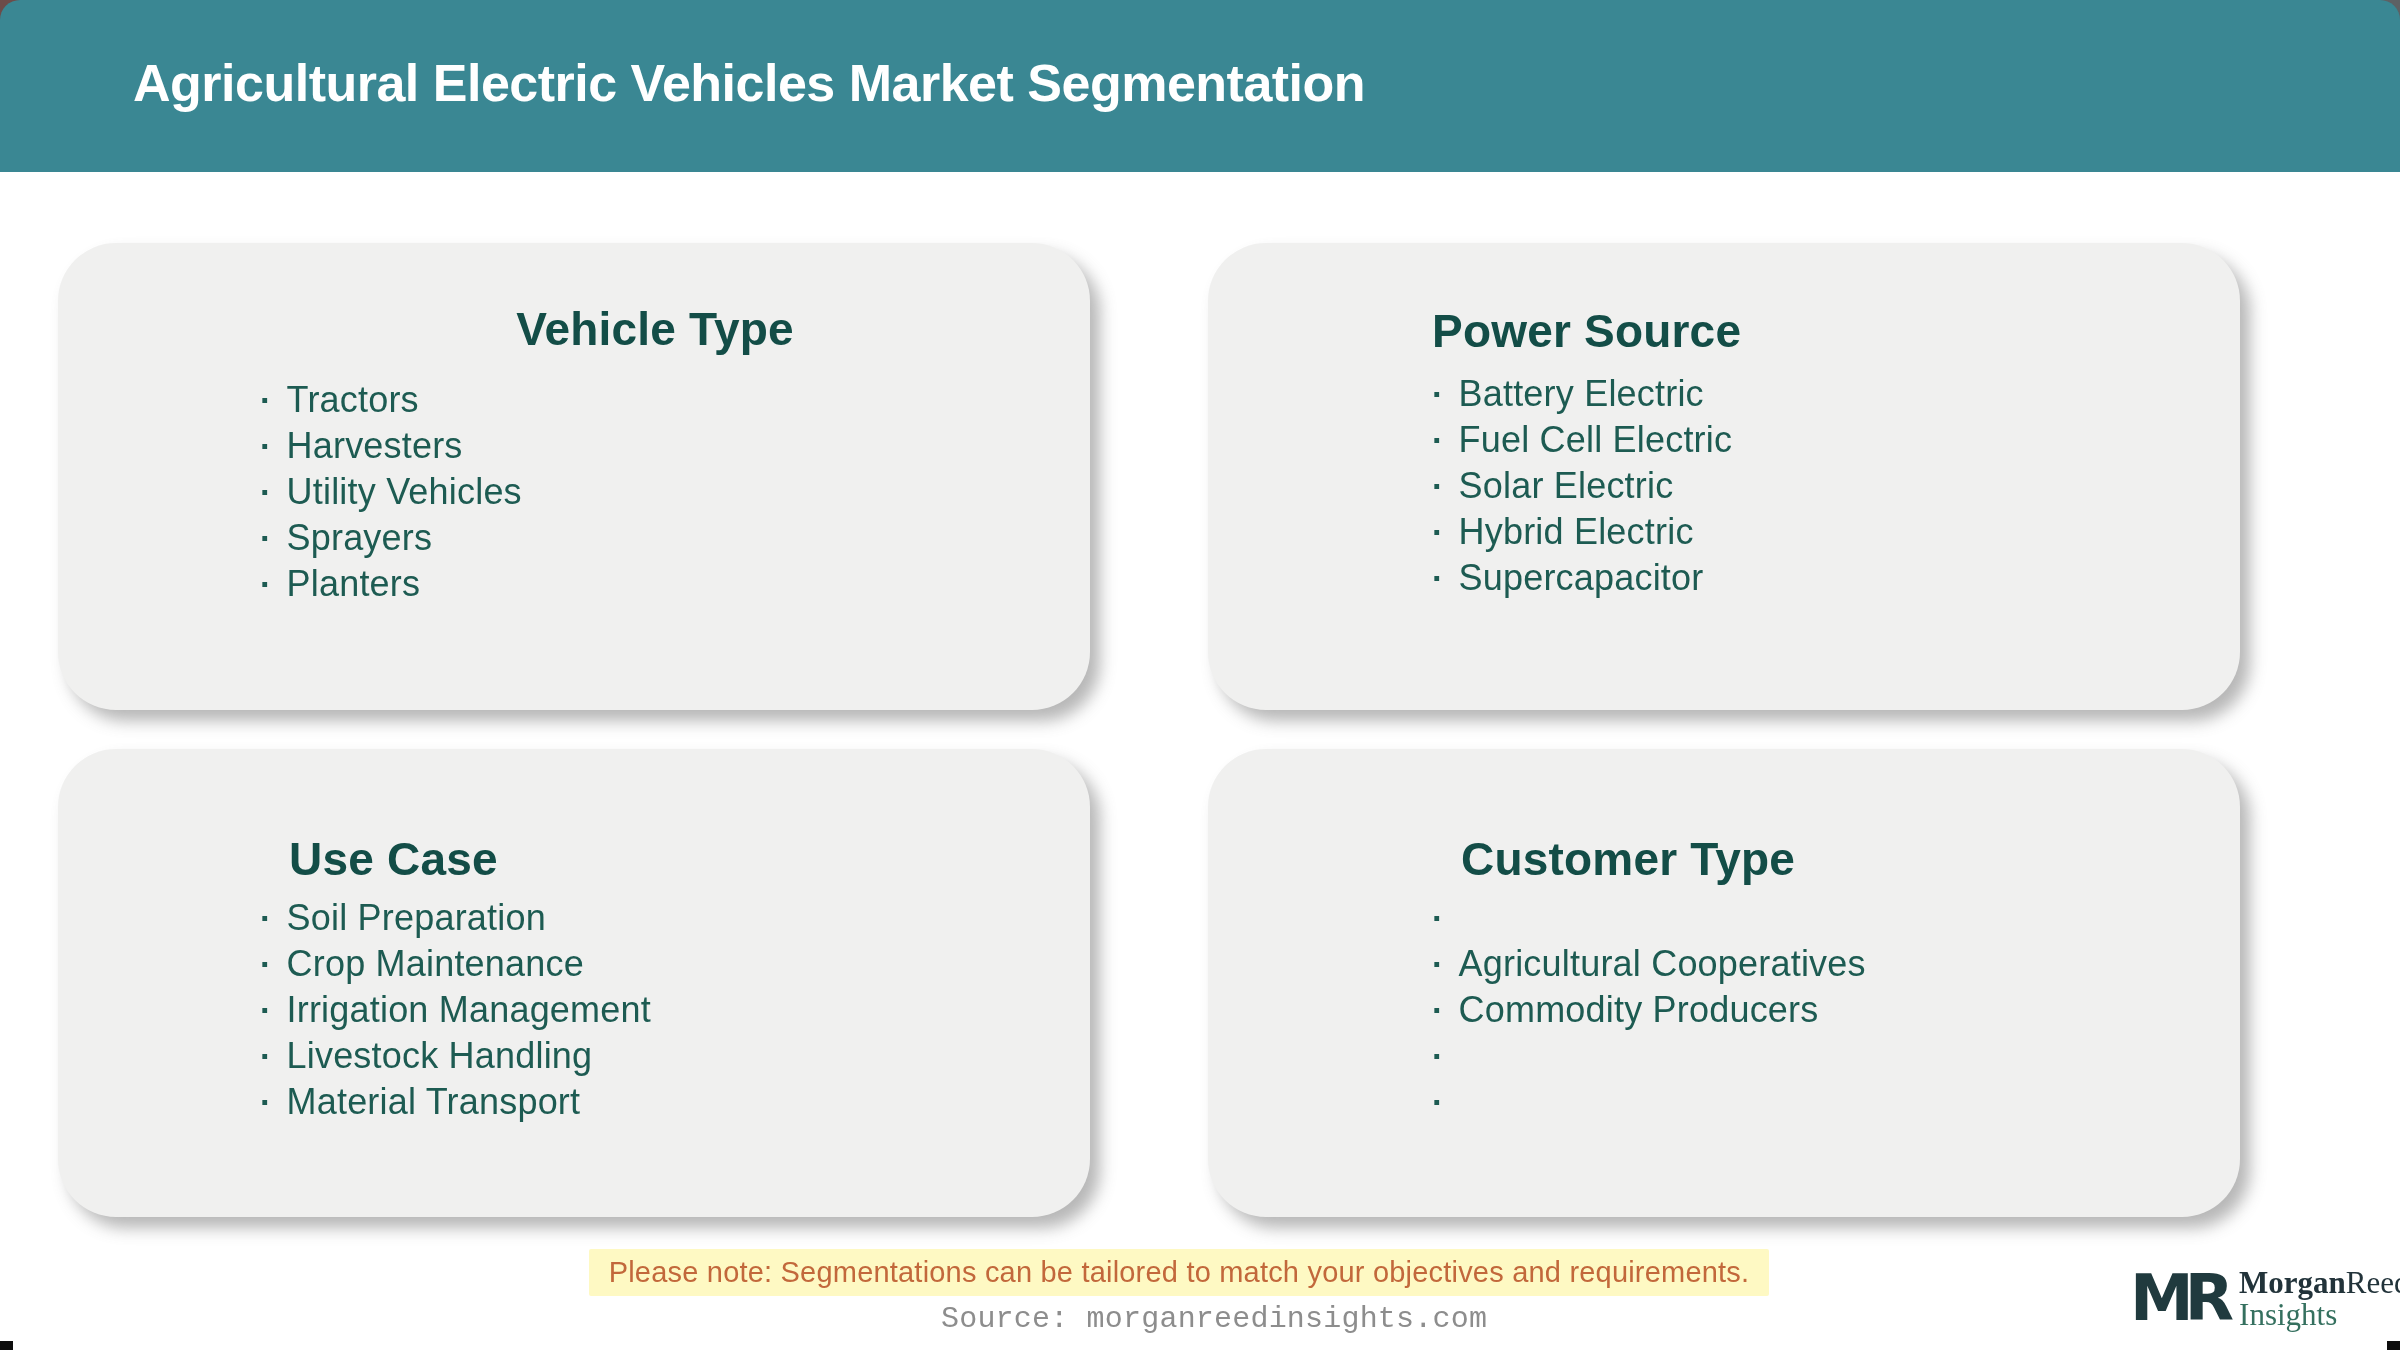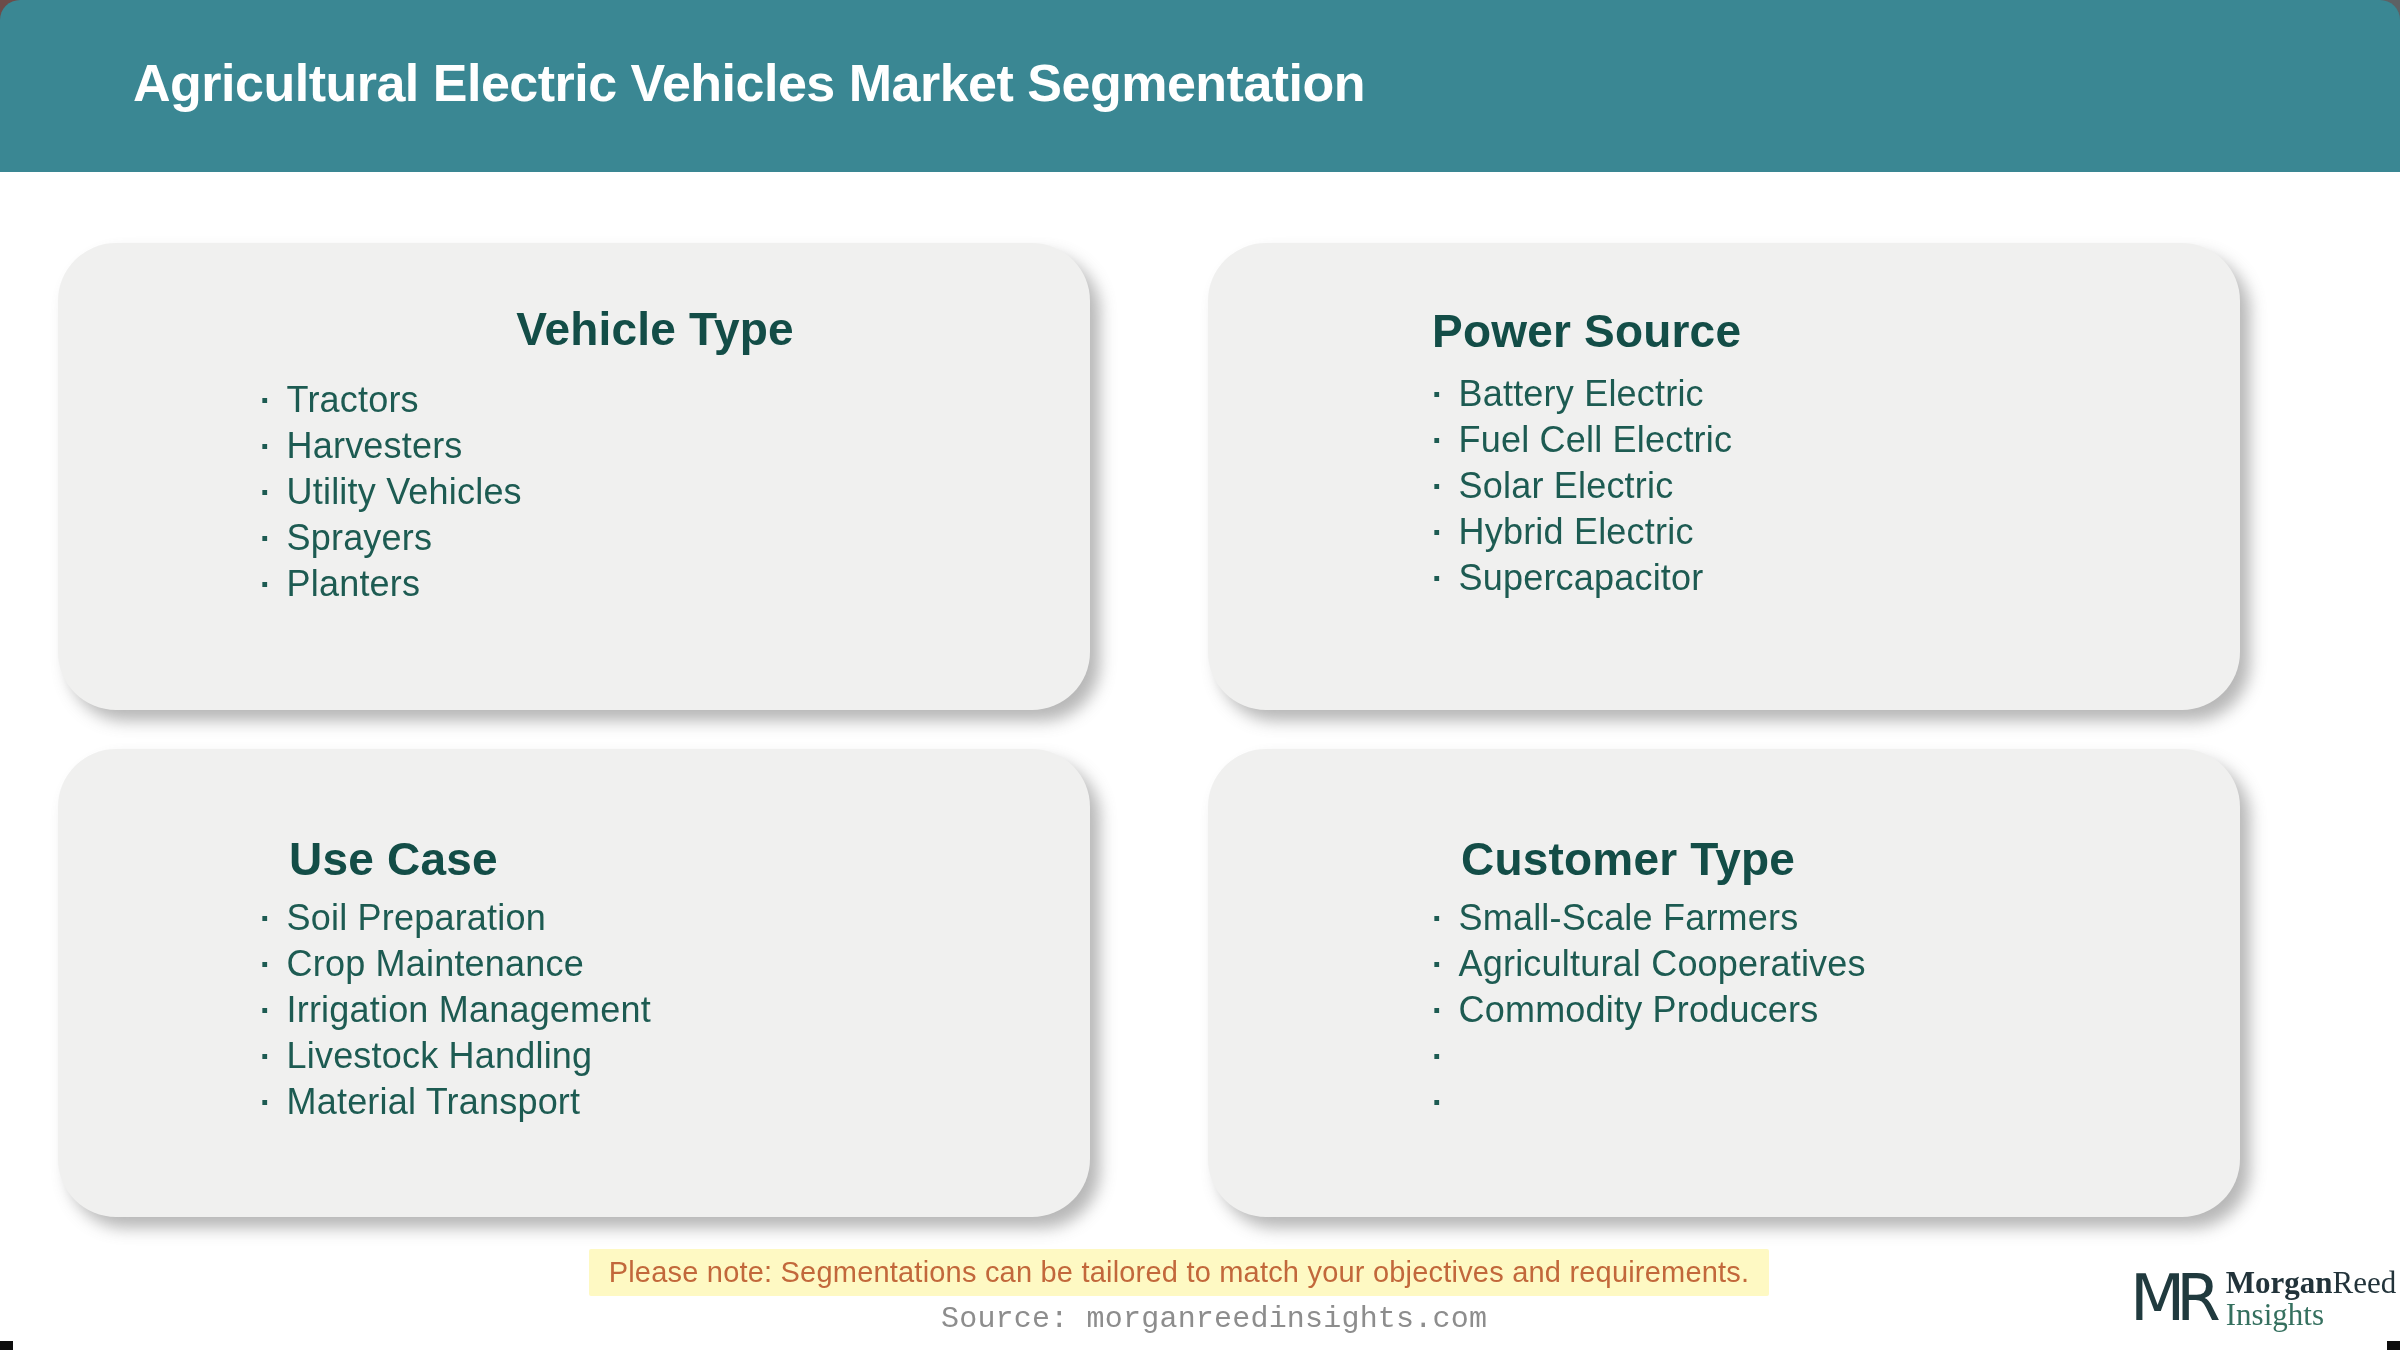--- a/index.html
+++ b/index.html
@@ -228,7 +228,6 @@
     <ul class="card-list">
       <li>
           <span class="dot">·</span>
-          <span>Small-Scale Farmers</span>
         </li>
       <li>
           <span class="dot">·</span>

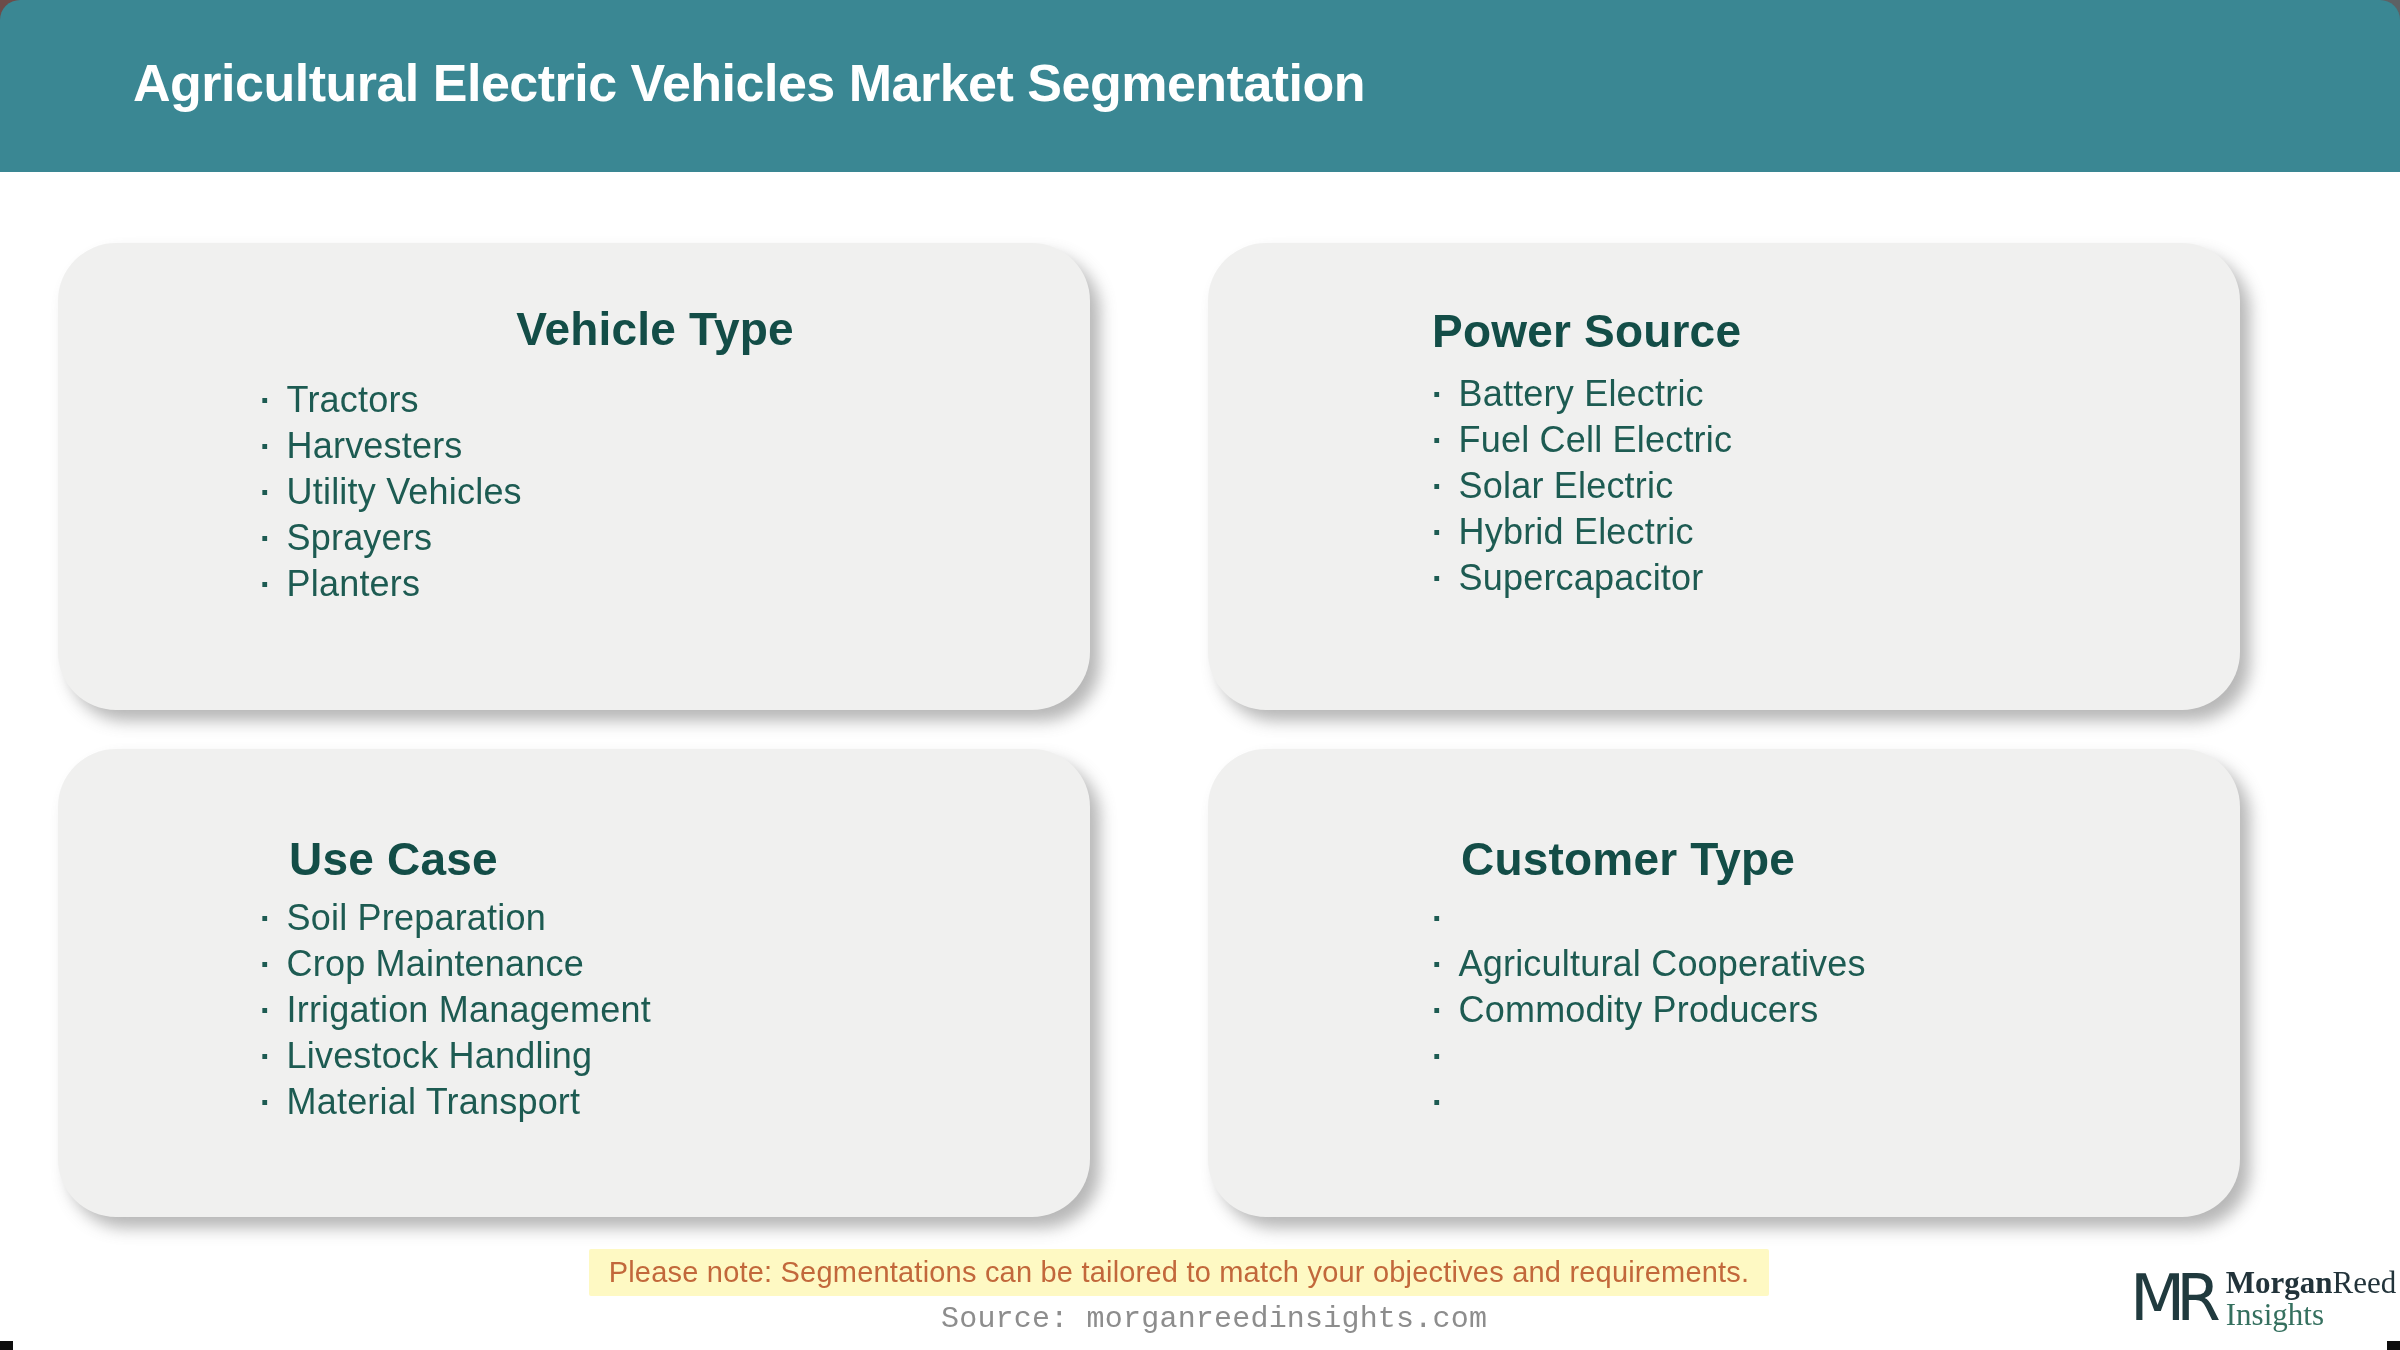--- a/index.html
+++ b/index.html
@@ -116,7 +116,7 @@
   }
   .monogram {
     font-family: "DejaVu Sans", sans-serif;
-    font-weight: normal;
+    font-weight: bold;
     font-size: 64px;
     line-height: 64px;
     letter-spacing: -0.14em;

